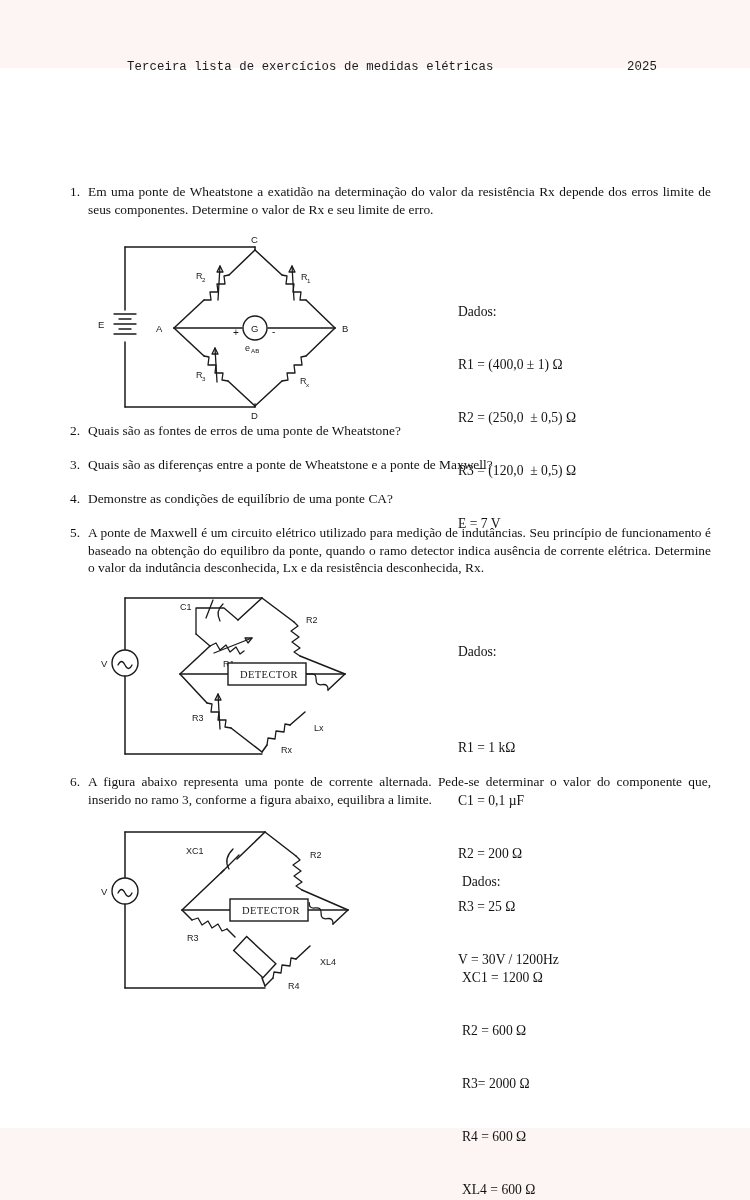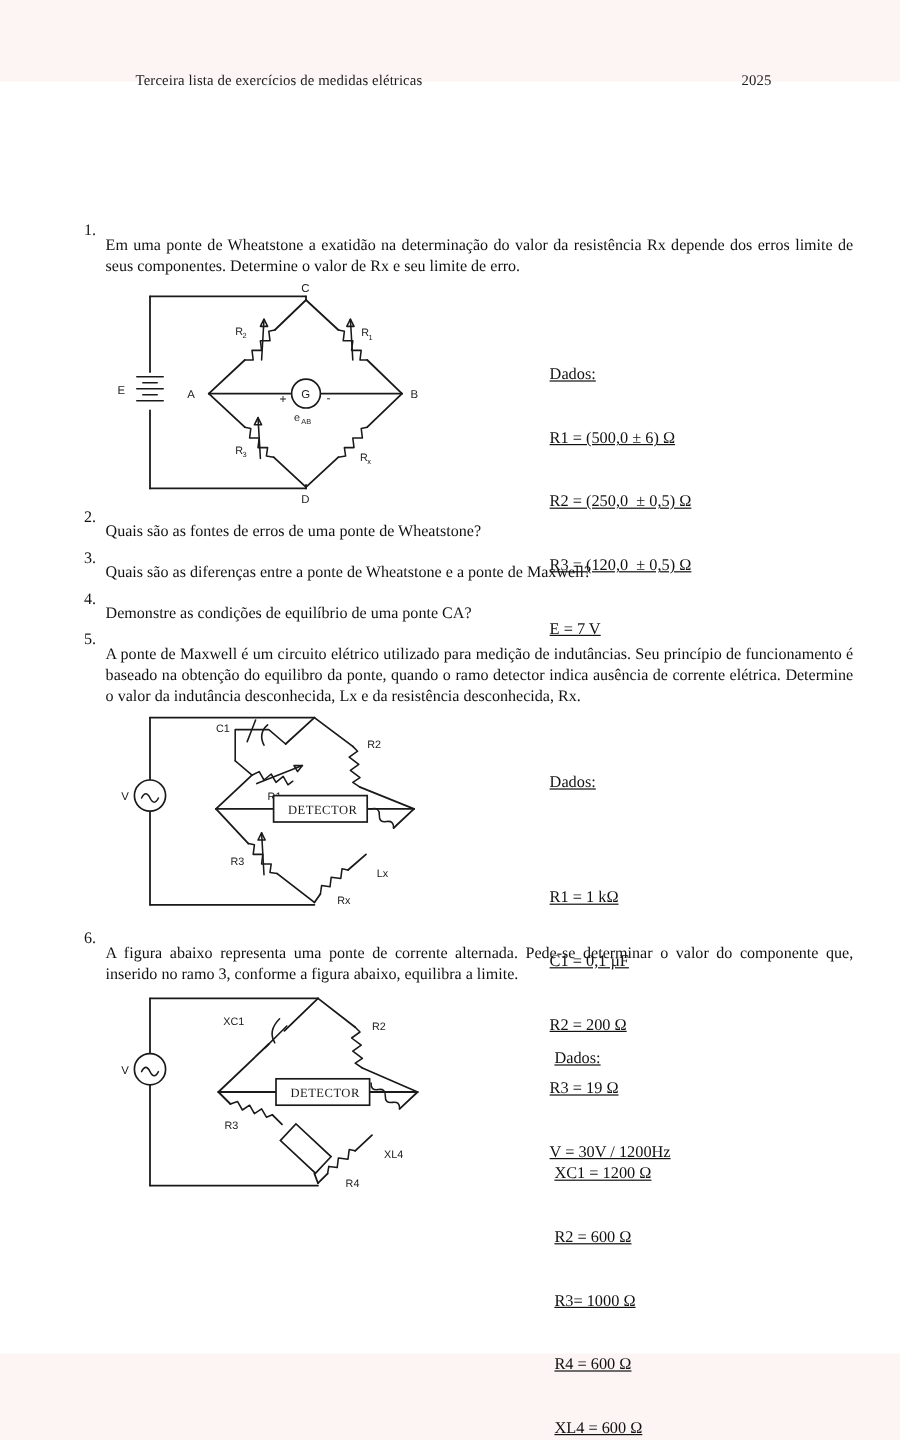--- a/index.html
+++ b/index.html
@@ -23,13 +23,13 @@
   }
   .doc-header {
     position: absolute;
-    left: 113px;
+    left: 127px;
     top: 60px;
     width: 530px;
     display: flex;
     justify-content: space-between;
     align-items: baseline;
-    font-family: Liberation Serif, serif;
+    font-family: Liberation Mono, monospace;
     font-size: 12.3px;
     color: #1b1b1b;
     letter-spacing: 0.1px;

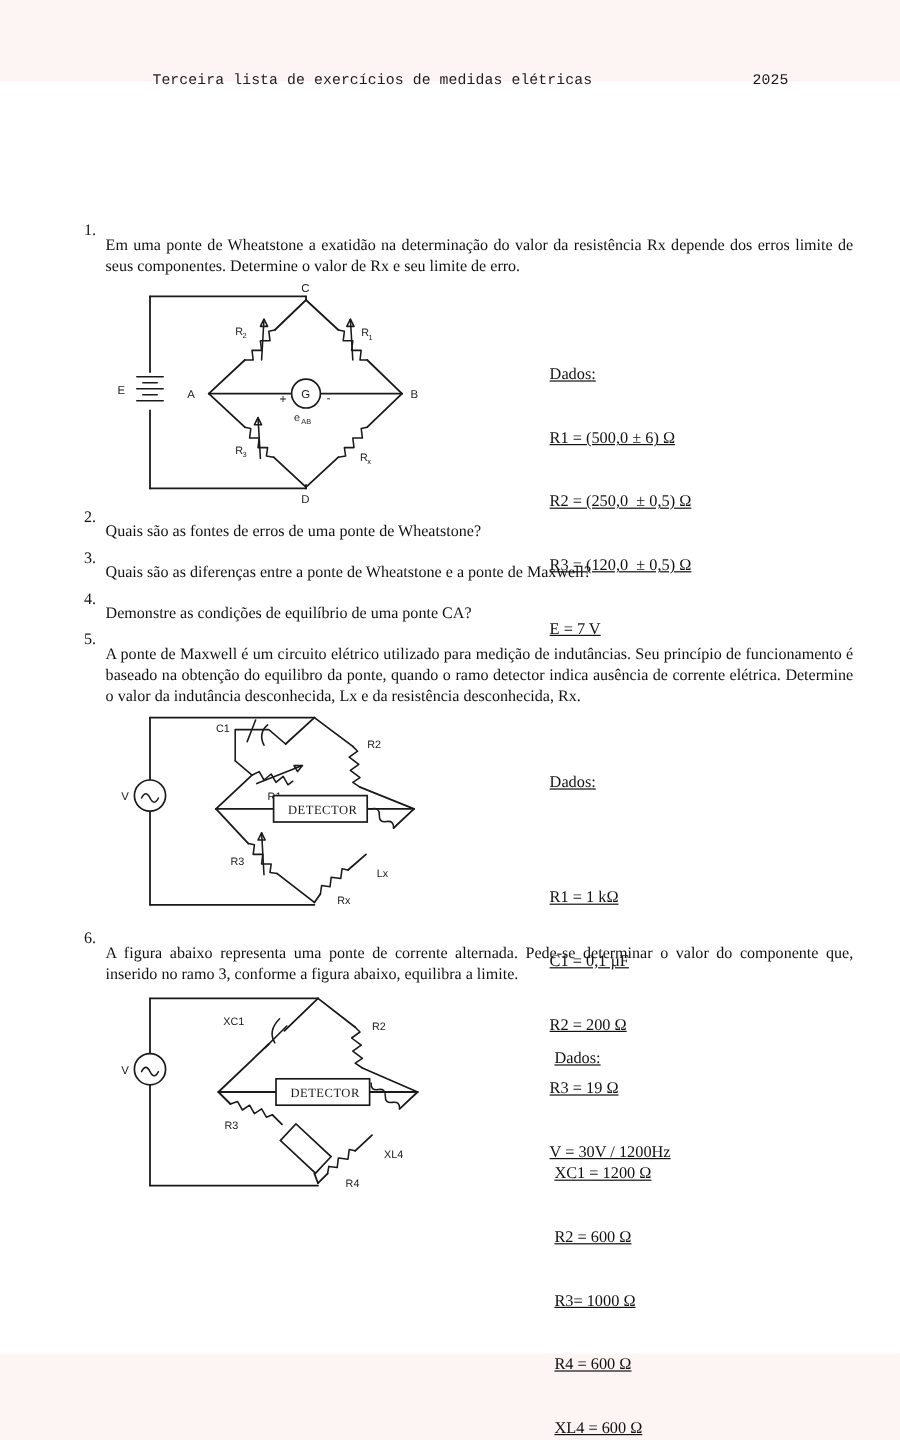--- a/index.html
+++ b/index.html
@@ -58,7 +58,6 @@
     flex: 1 1 auto;
     text-align: justify;
     text-justify: inter-word;
-    margin-top: 12px;
   }
   .dados {
     position: absolute;

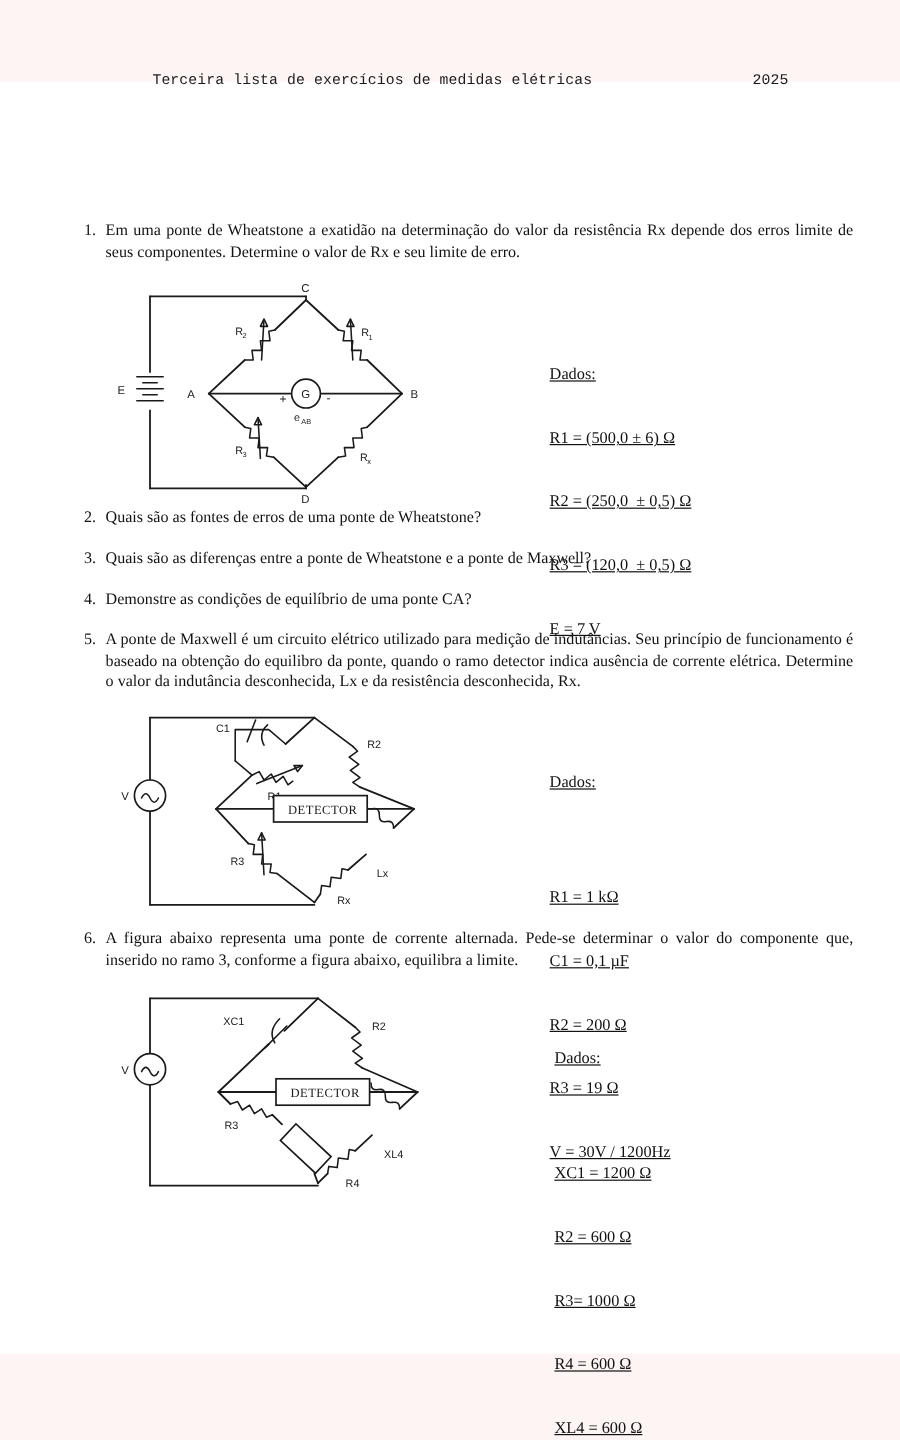--- a/index.html
+++ b/index.html
@@ -66,7 +66,7 @@
     color: #121212;
     white-space: pre;
   }
-  .dados .lbl { display: block; text-decoration: underline; }
+  .dados .lbl { display: block; }
   .dados .gap { display: block; height: 7px; }
   .fig {
     position: absolute;

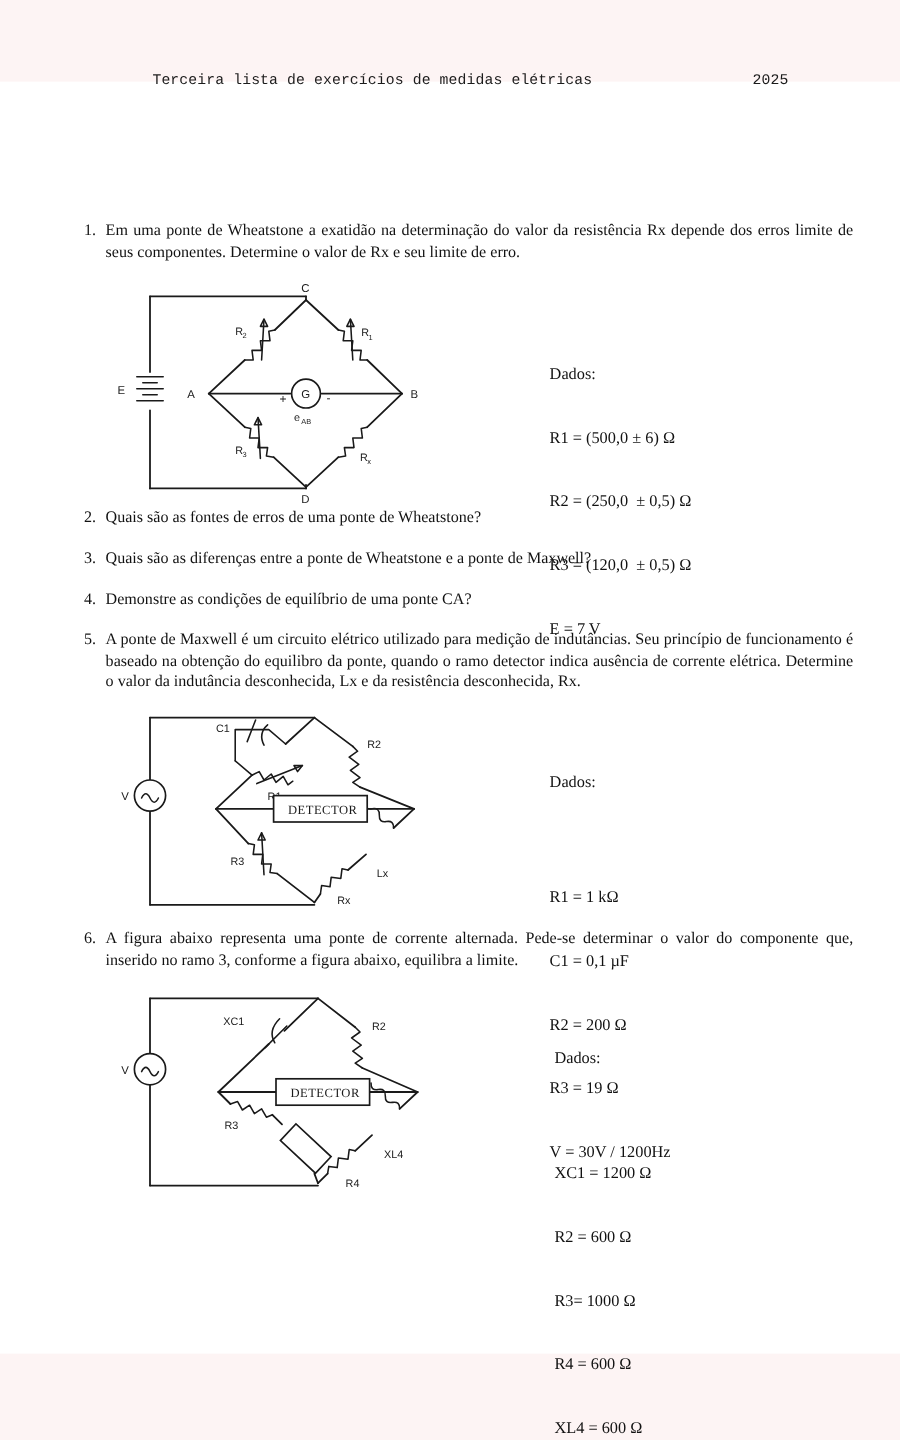--- a/index.html
+++ b/index.html
@@ -210,7 +210,7 @@
 
   <div class="dados" style="left:458px; top:268px;">
     <span class="lbl">Dados:</span>
-    <span class="lbl">R1 = (500,0 ± 6) Ω</span>
+    <span class="lbl">R1 = (400,0 ± 1) Ω</span>
     <span class="lbl">R2 = (250,0  ± 0,5) Ω</span>
     <span class="lbl">R3 = (120,0  ± 0,5) Ω</span>
     <span class="lbl">E = 7 V</span>

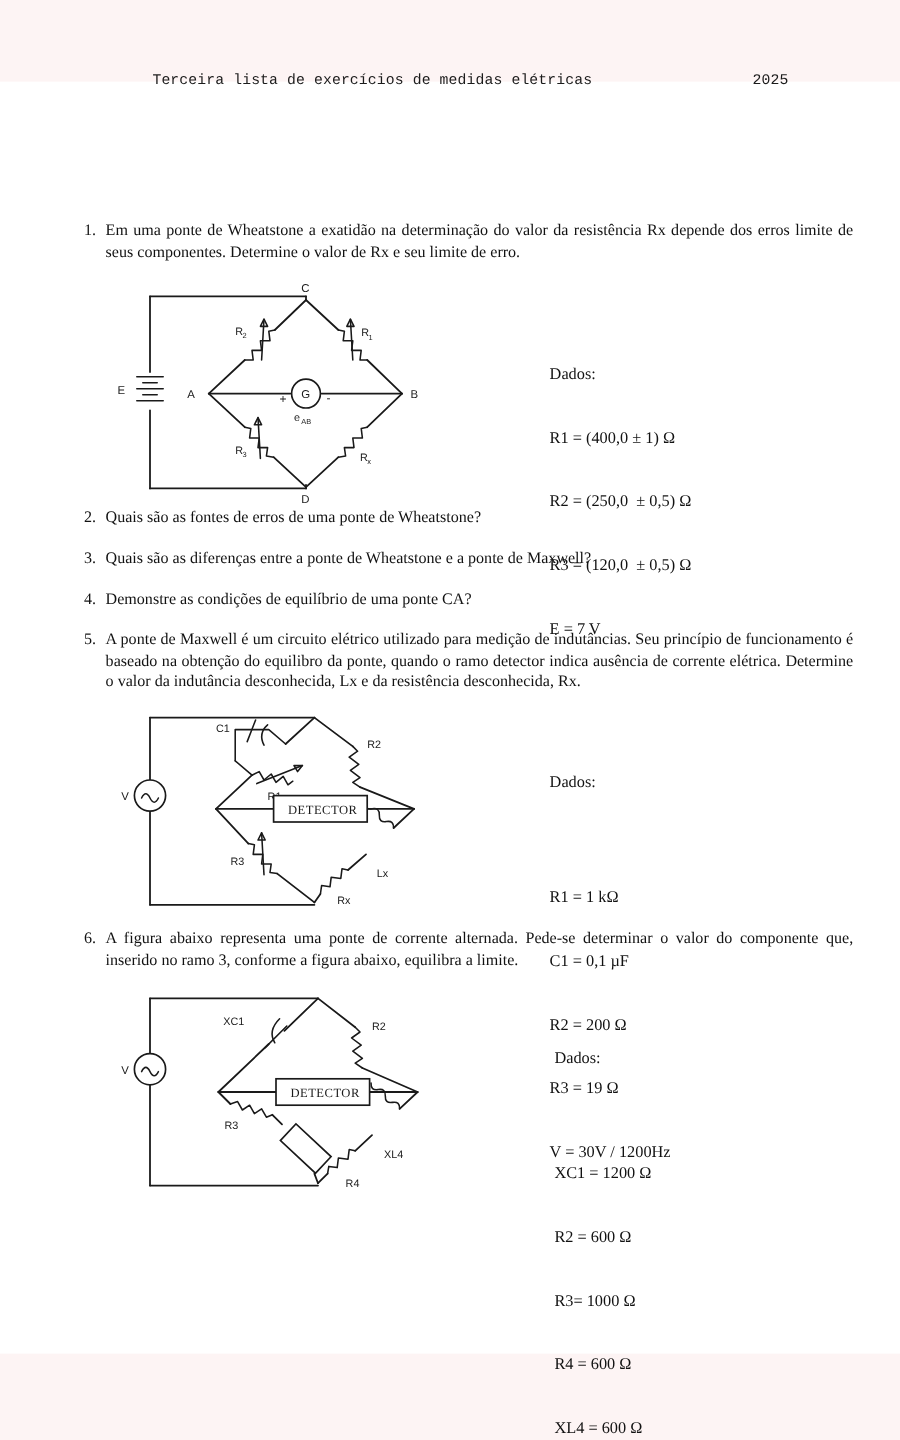--- a/index.html
+++ b/index.html
@@ -309,7 +309,7 @@
     <span class="lbl">R1 = 1 kΩ</span>
     <span class="lbl">C1 = 0,1 µF</span>
     <span class="lbl">R2 = 200 Ω</span>
-    <span class="lbl">R3 = 19 Ω</span>
+    <span class="lbl">R3 = 25 Ω</span>
     <span class="lbl">V = 30V / 1200Hz</span>
   </div>
 

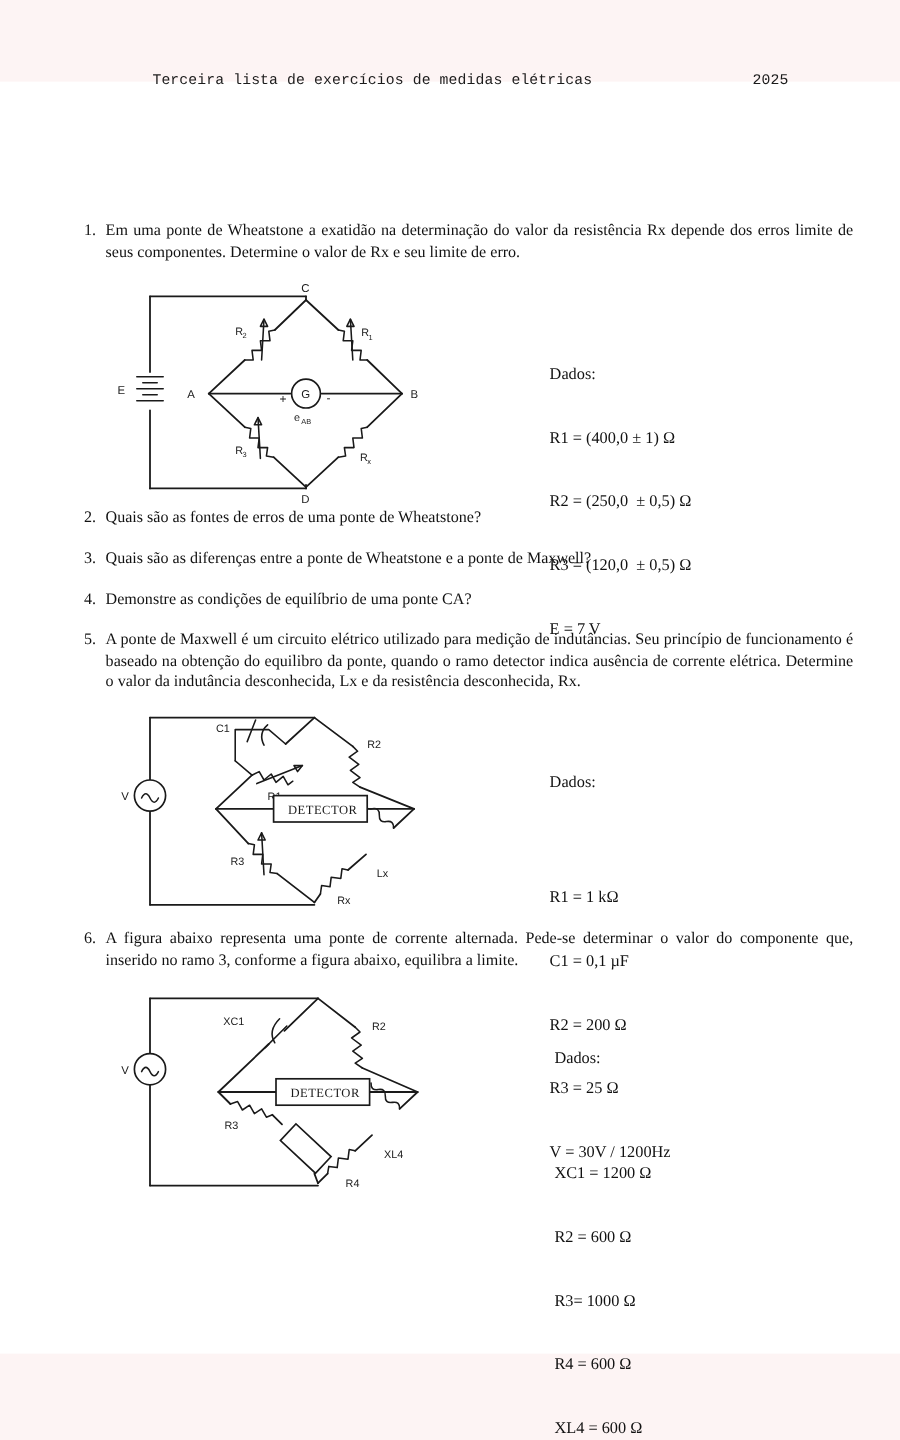--- a/index.html
+++ b/index.html
@@ -380,7 +380,7 @@
     <span class="gap"></span>
     <span class="lbl">XC1 = 1200 Ω</span>
     <span class="lbl">R2 = 600 Ω</span>
-    <span class="lbl">R3= 1000 Ω</span>
+    <span class="lbl">R3= 2000 Ω</span>
     <span class="lbl">R4 = 600 Ω</span>
     <span class="lbl">XL4 = 600 Ω</span>
     

